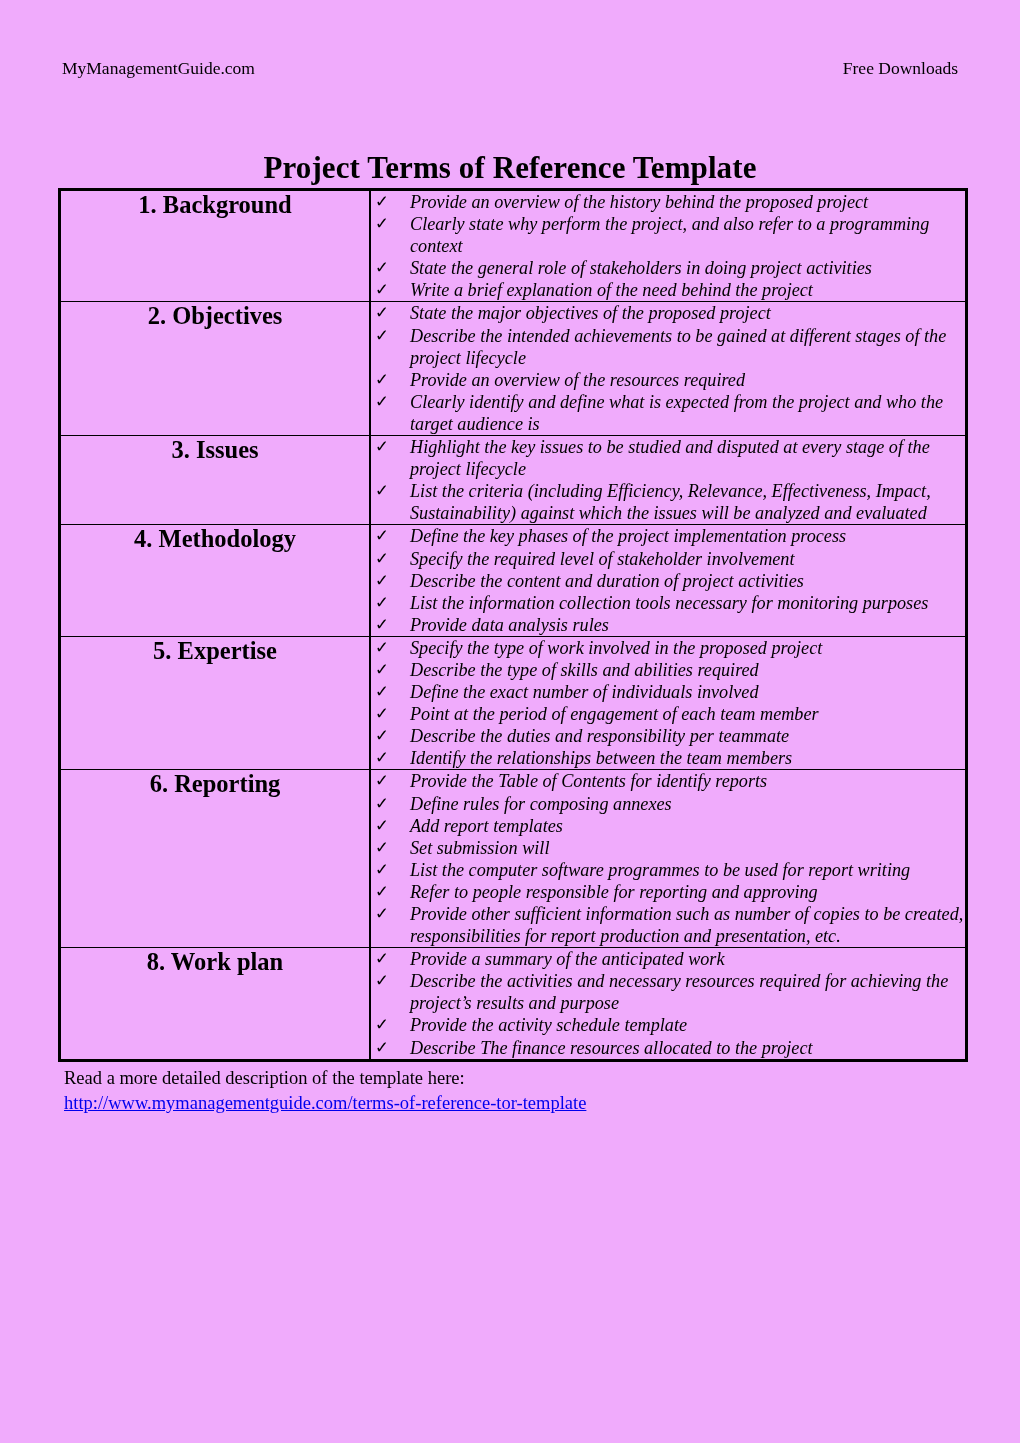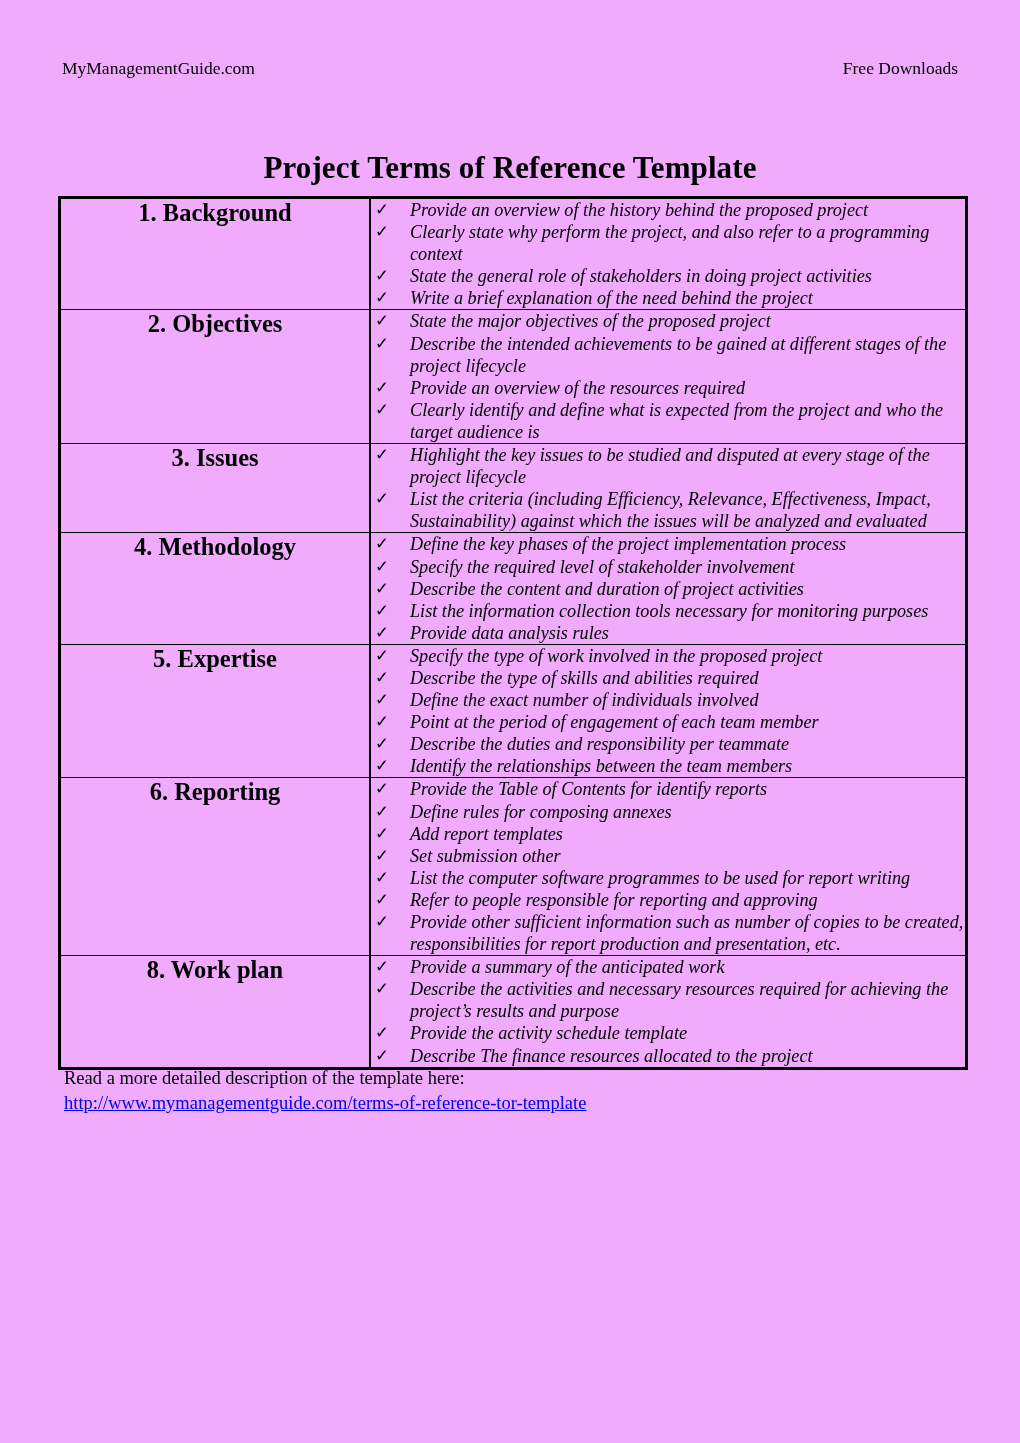--- a/index.html
+++ b/index.html
@@ -52,7 +52,7 @@
   
   .tor-table {
     position: absolute;
-    top: 196px;
+    top: 188px;
     left: 58px;
     width: 910px;
     border-collapse: collapse;

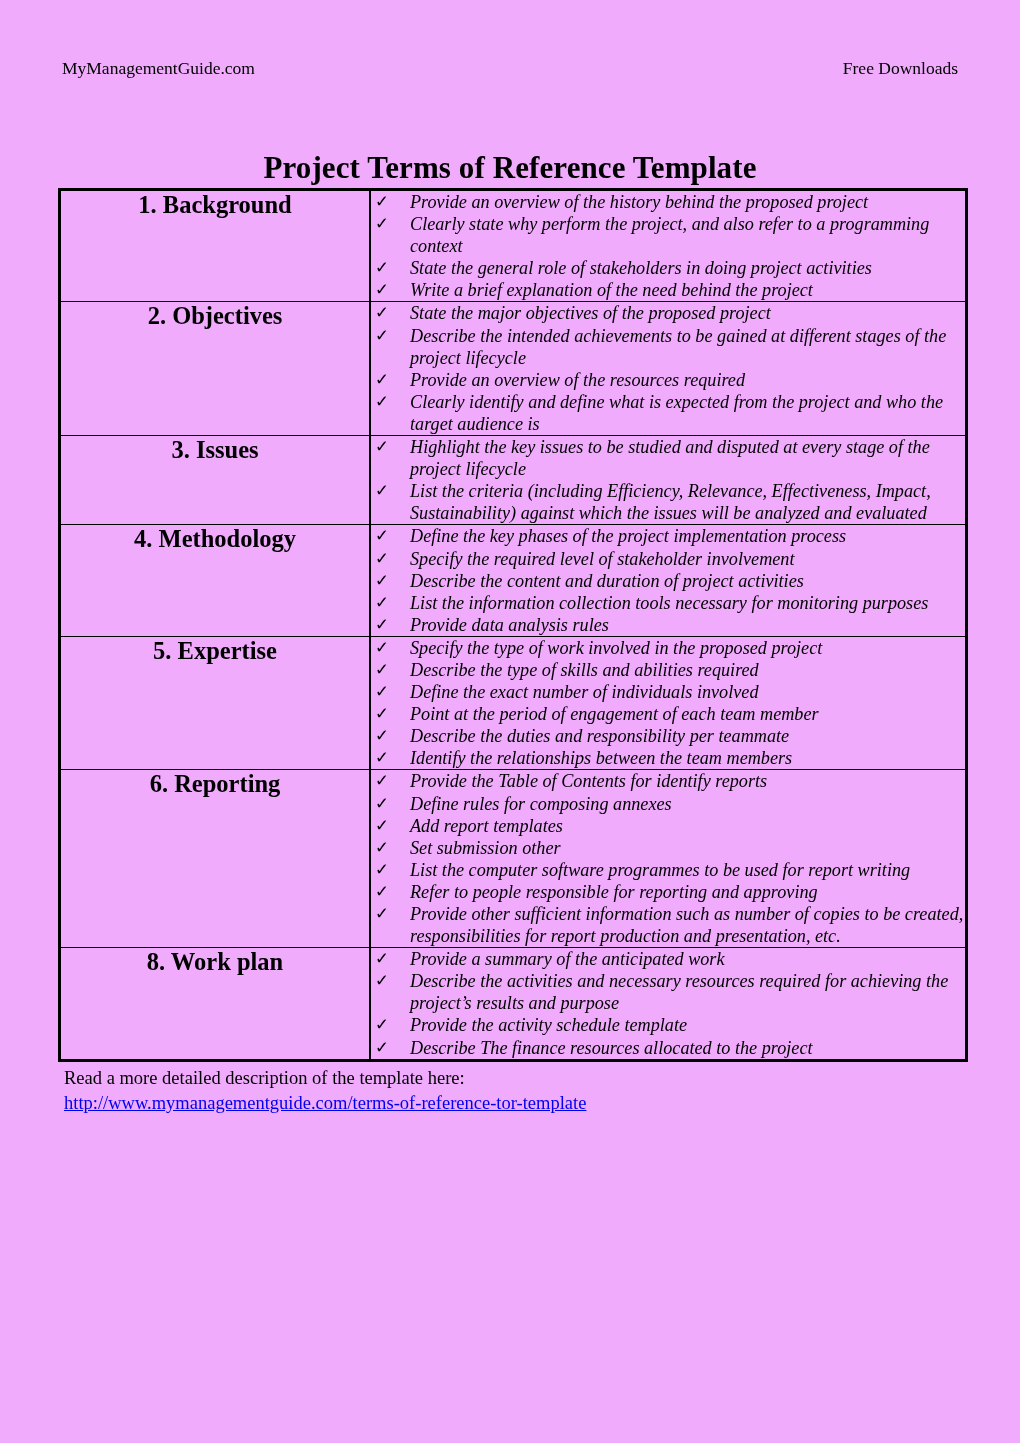--- a/index.html
+++ b/index.html
@@ -214,7 +214,7 @@
               <div class="item-row"><span class="check-icon">✓</span><span>Provide the Table of Contents for identify reports</span></div>
               <div class="item-row"><span class="check-icon">✓</span><span>Define rules for composing annexes</span></div>
               <div class="item-row"><span class="check-icon">✓</span><span>Add report templates</span></div>
-              <div class="item-row"><span class="check-icon">✓</span><span>Set submission other</span></div>
+              <div class="item-row"><span class="check-icon">✓</span><span>Set submission will</span></div>
               <div class="item-row"><span class="check-icon">✓</span><span>List the computer software programmes to be used for report writing</span></div>
               <div class="item-row"><span class="check-icon">✓</span><span>Refer to people responsible for reporting and approving</span></div>
               <div class="item-row"><span class="check-icon">✓</span><span>Provide other sufficient information such as number of copies to be created, responsibilities for report production and presentation, etc.</span></div>

